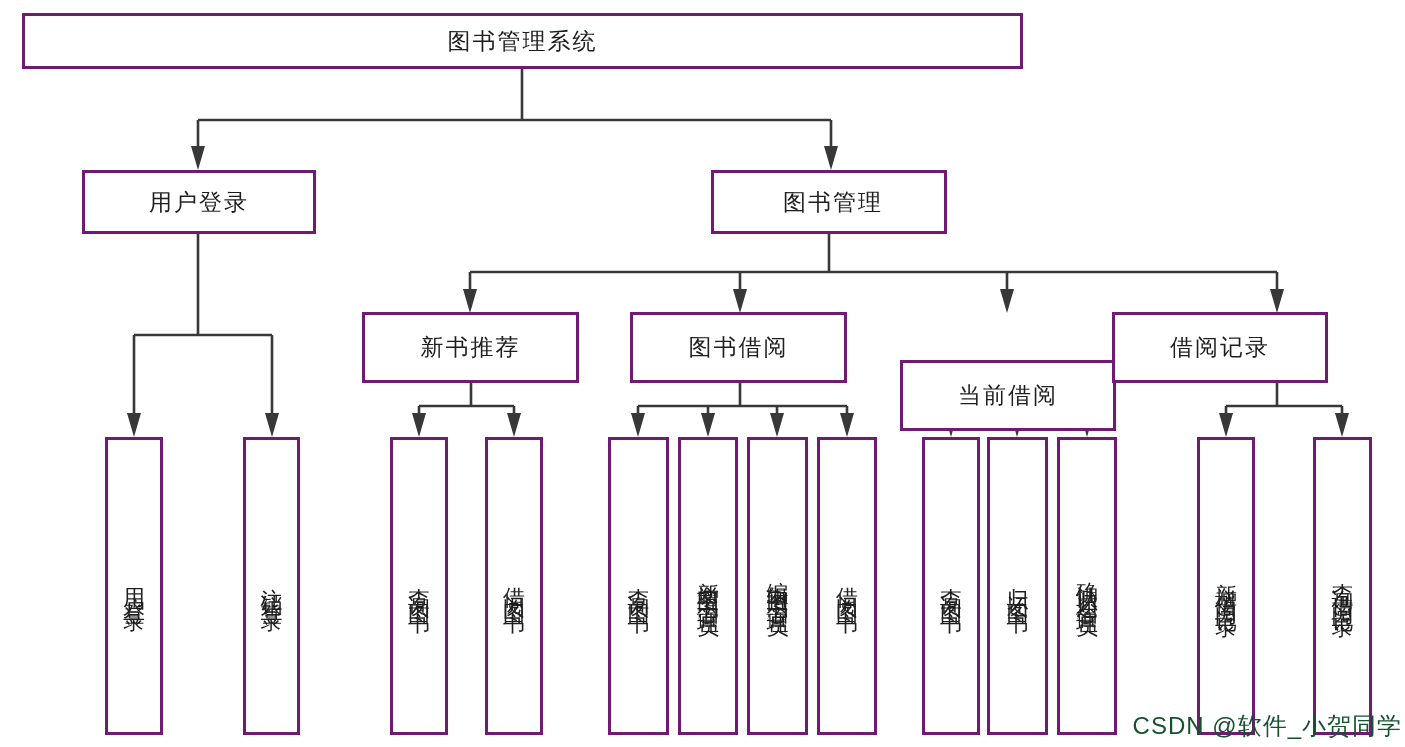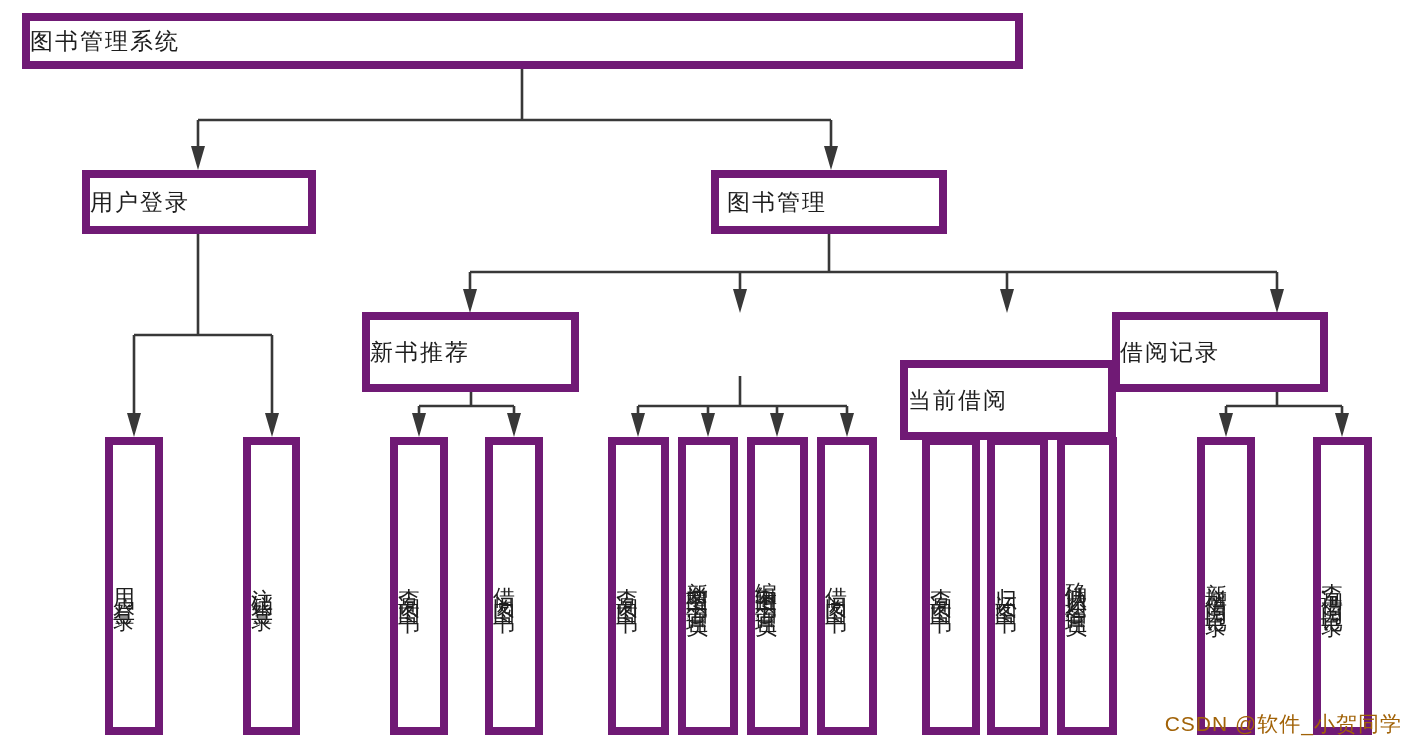--- a/index.html
+++ b/index.html
@@ -21,10 +21,10 @@
   .node {
     position: absolute;
     background: #ffffff;
-    border: 8px solid #701a75;
+    border: 3px solid #701a75;
     display: flex;
     align-items: center;
-    justify-content: flex-start;
+    justify-content: center;
     text-align: center;
   }
   .hbox { font-size: 23px; letter-spacing: 2px; }

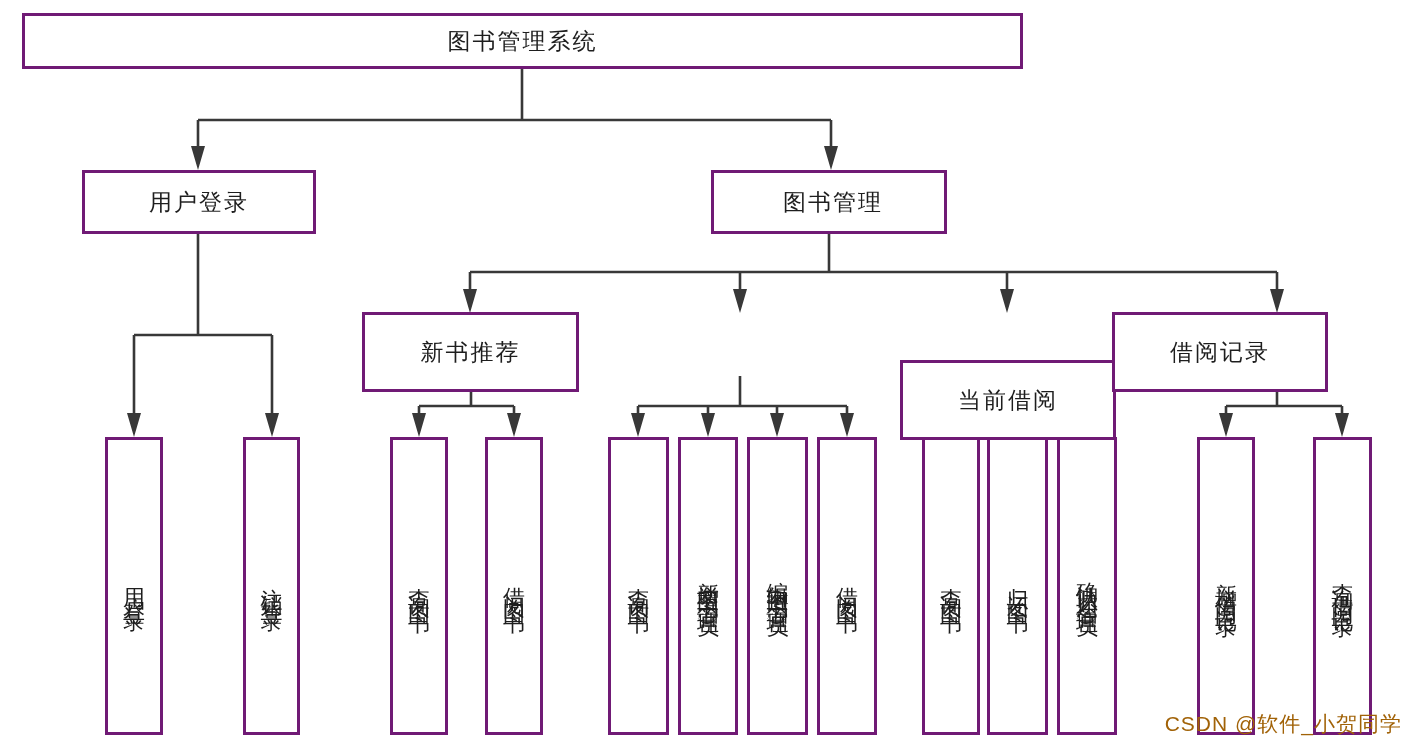--- a/index.html
+++ b/index.html
@@ -31,7 +31,7 @@
   .root { left: 22px;  top: 13px;  width: 1001px; height: 56px; }
   .l2a  { left: 82px;  top: 170px; width: 234px;  height: 64px; }
   .l2b  { left: 711px; top: 170px; width: 236px;  height: 64px; padding-left: 8px; }
-  .l3   { top: 312px; height: 80px; }
+  .l3   { top: 312px; height: 71px; }
   .l3a  { left: 362px;  width: 217px; }
   .l3b  { left: 630px;  width: 217px; }
   .l3c  { left: 900px;  width: 216px; margin-top: 48px; }

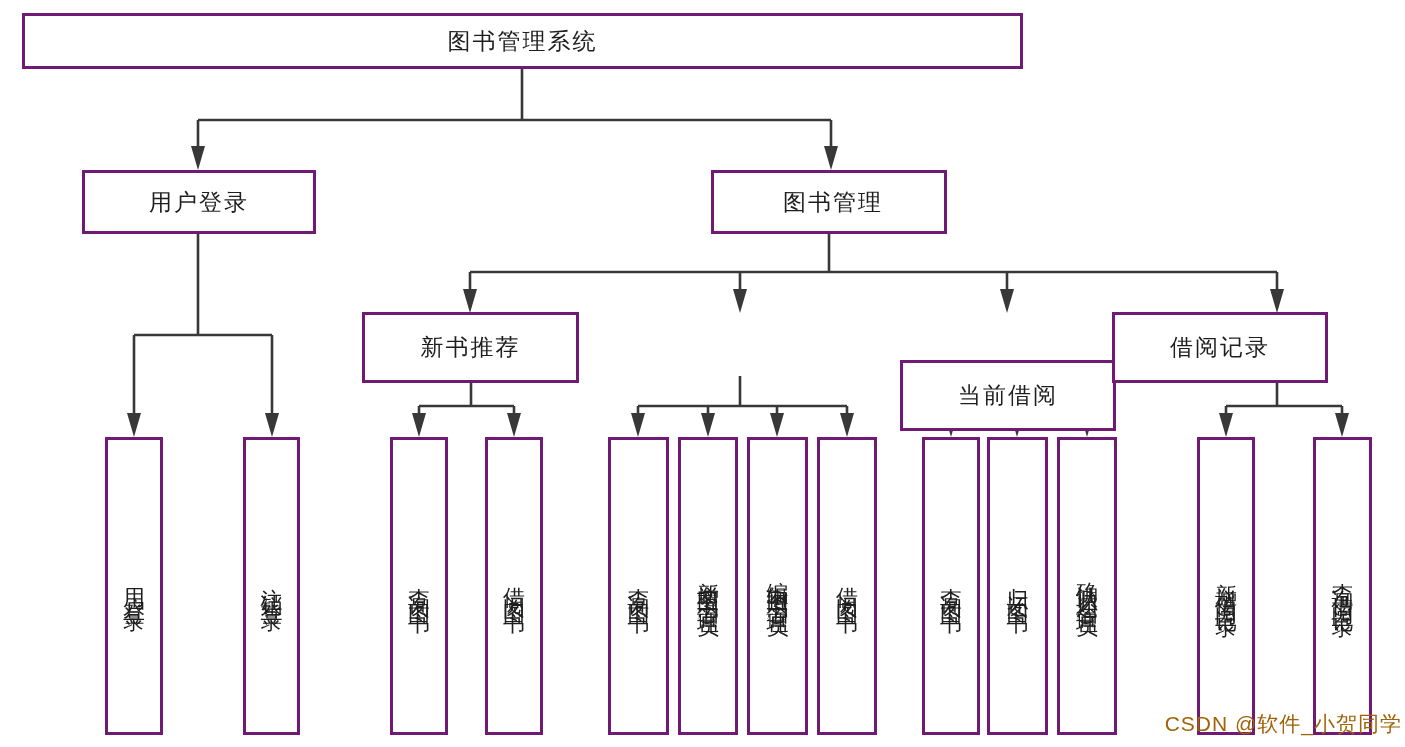--- a/index.html
+++ b/index.html
@@ -118,6 +118,9 @@
   <div class="node hbox l3 l3a">
     <span>新书推荐</span>
   </div>
+  <div class="node hbox l3 l3b">
+    <span>图书借阅</span>
+  </div>
   <div class="node hbox l3 l3c">
     <span>当前借阅</span>
   </div>

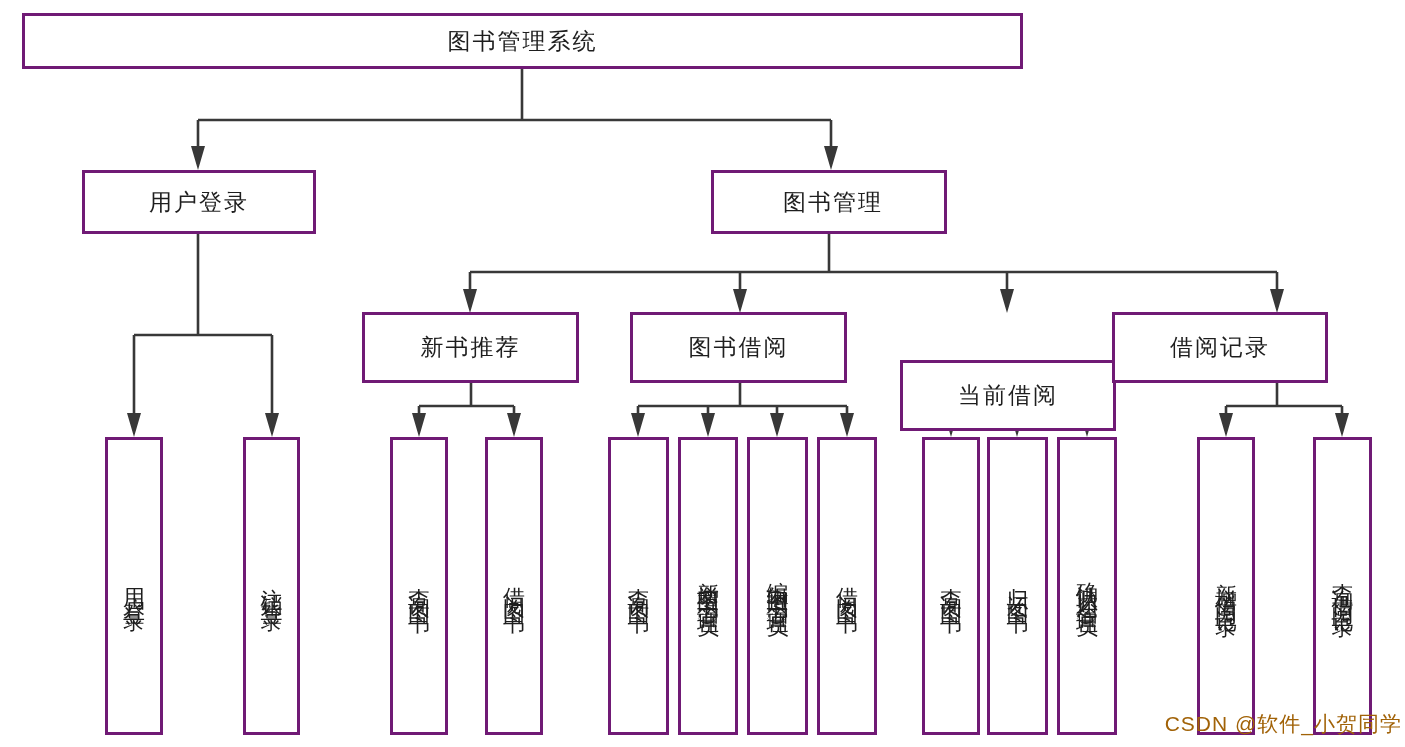--- a/index.html
+++ b/index.html
@@ -68,9 +68,9 @@
     position: absolute;
     right: 3px;
     top: 710px;
-    font-size: 21px;
+    font-size: 24px;
     letter-spacing: 1px;
-    color: #a16207;
+    color: #14532d;
     z-index: 10;
     white-space: nowrap;
   }

